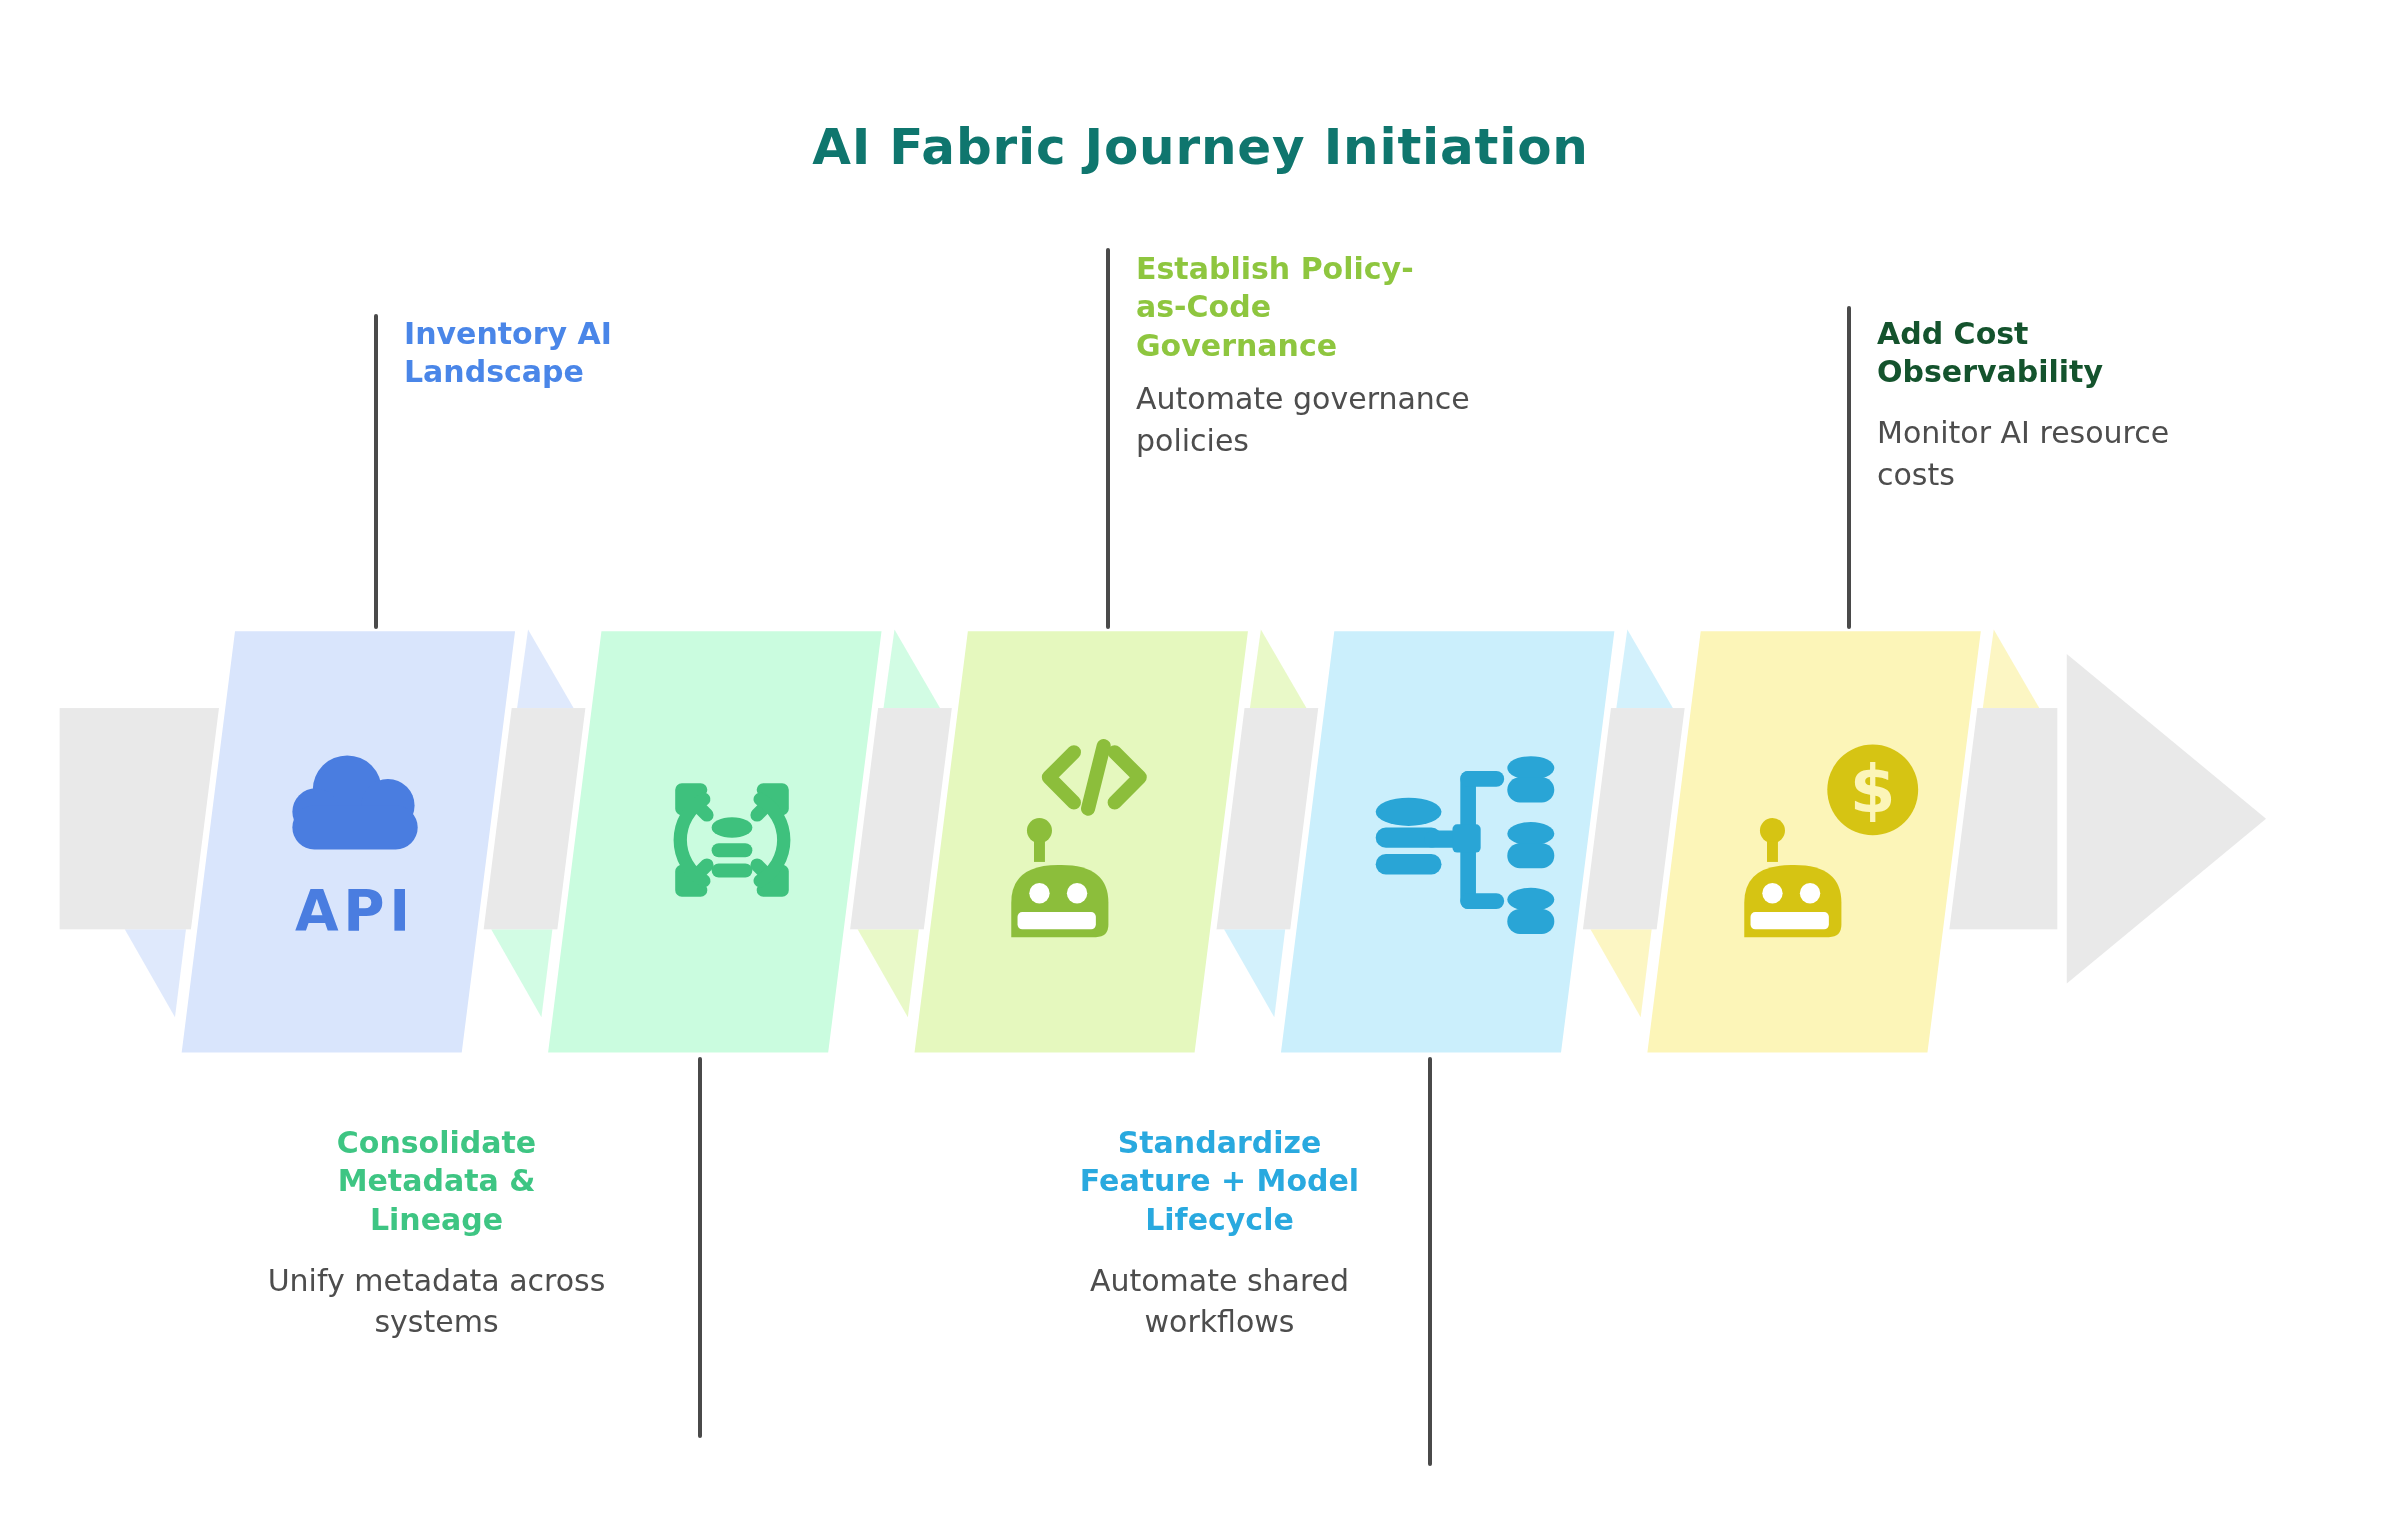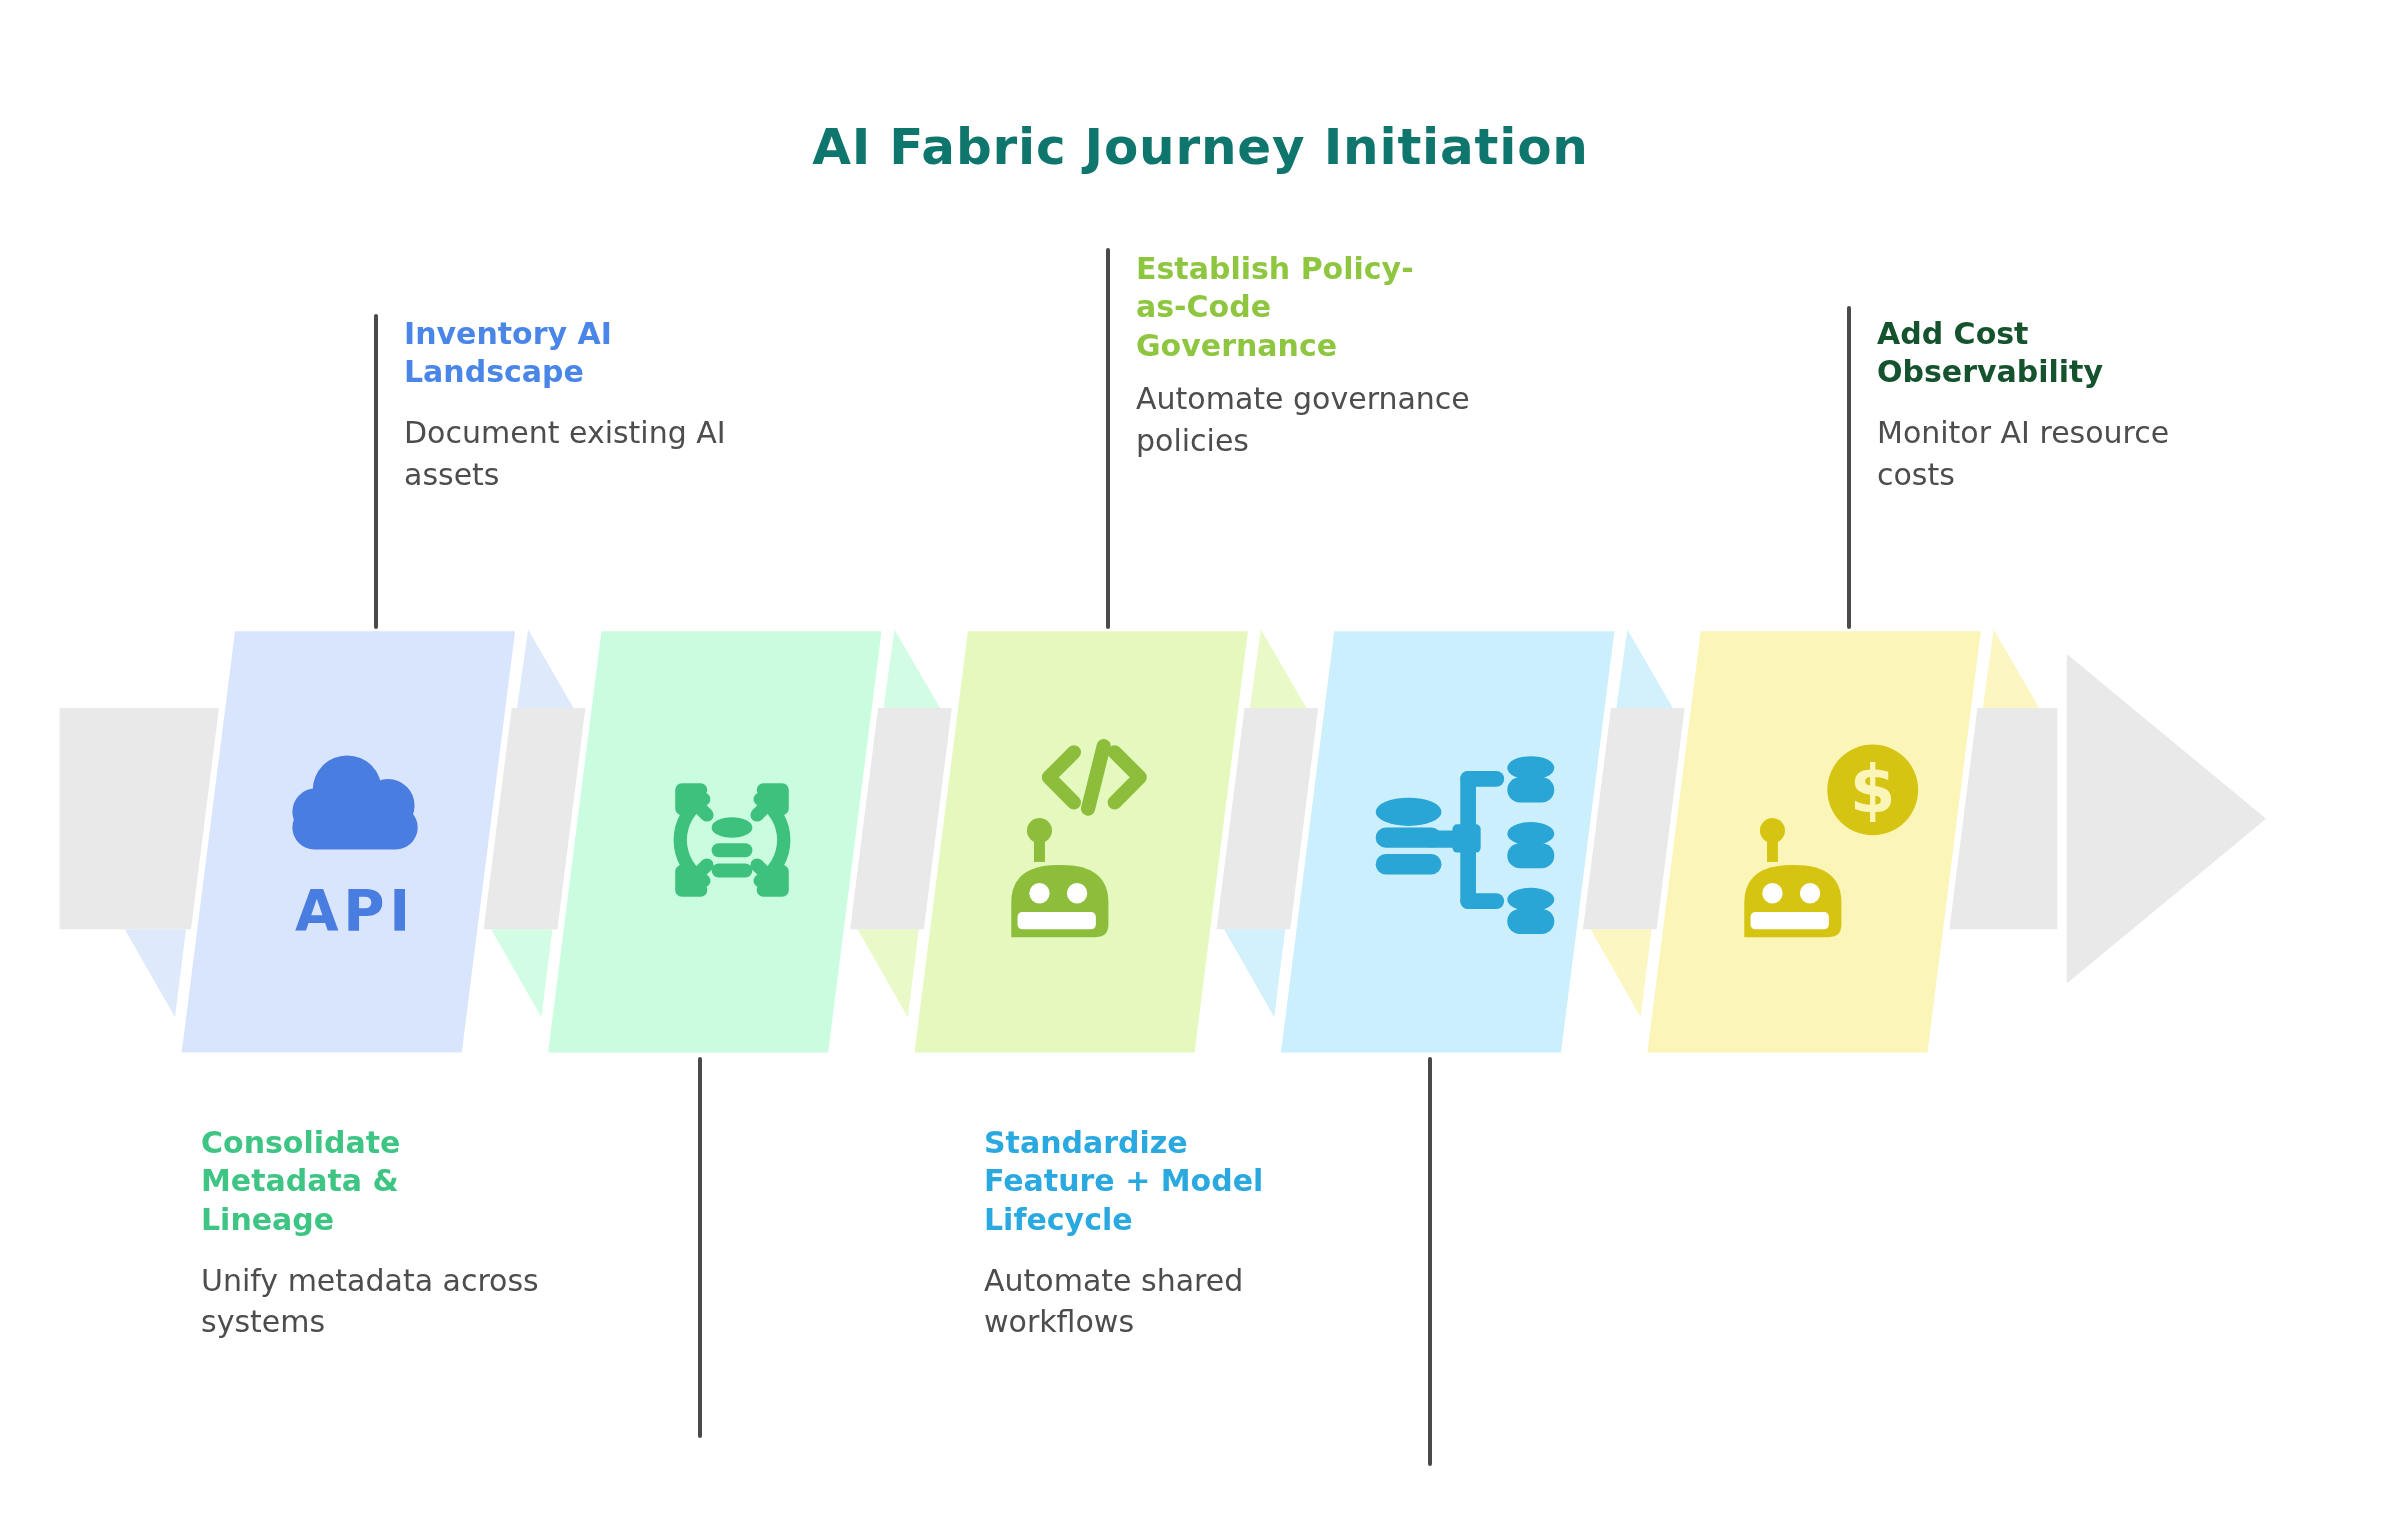--- a/index.html
+++ b/index.html
@@ -164,8 +164,6 @@
 <div id="label-1" class="stage-label label-top">
   <div class="heading" style="color: rgb(74, 134, 232);">Inventory AI
 Landscape</div>
-  <div class="desc" style="color: rgb(77, 77, 77);">Document existing AI
-assets</div>
 </div>
 
 <div id="label-2" class="stage-label label-bottom">

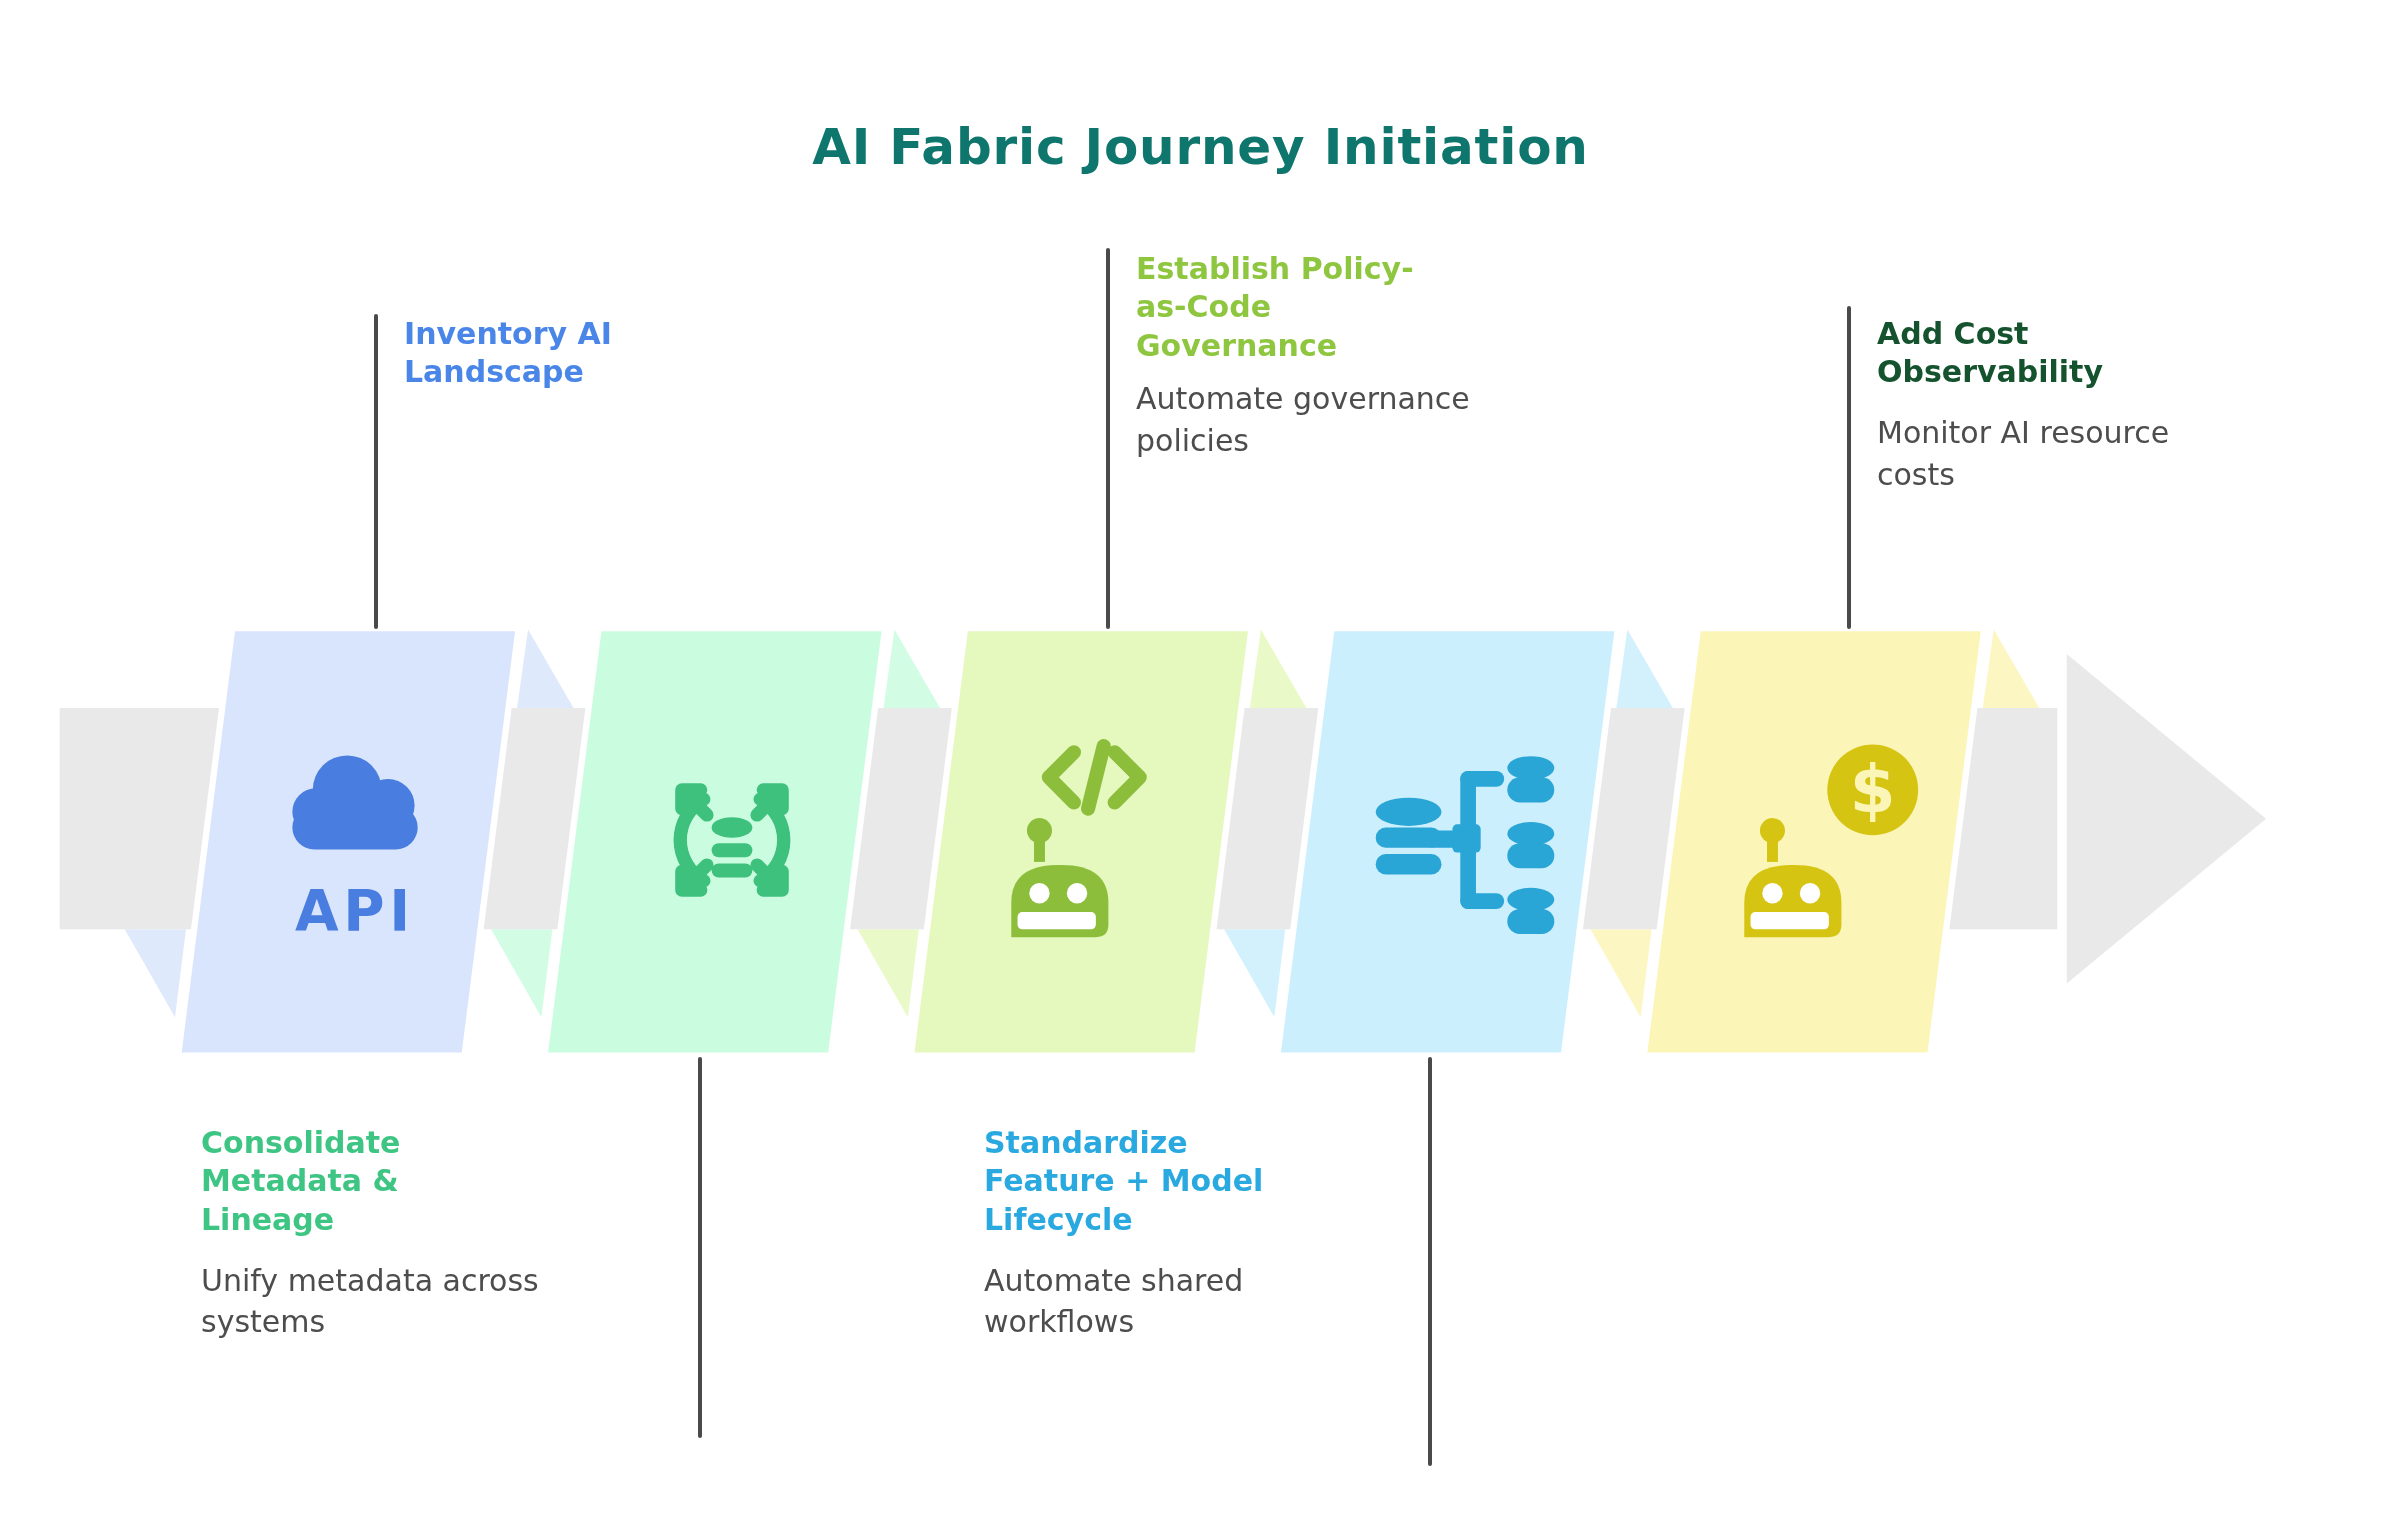--- a/index.html
+++ b/index.html
@@ -20,7 +20,7 @@
   .stage-label .desc{
     font-size:30px;line-height:1.38;white-space:pre-line;margin-top:20.4px;
   }
-  .label-bottom{text-align:left;}
+  .label-bottom{text-align:center;}
   #label-1{left:404px;top:315px;width:369px;}
   #label-2{left:201px;top:1124px;width:471px;}
   #label-3{left:1136px;top:250px;width:455px;}

